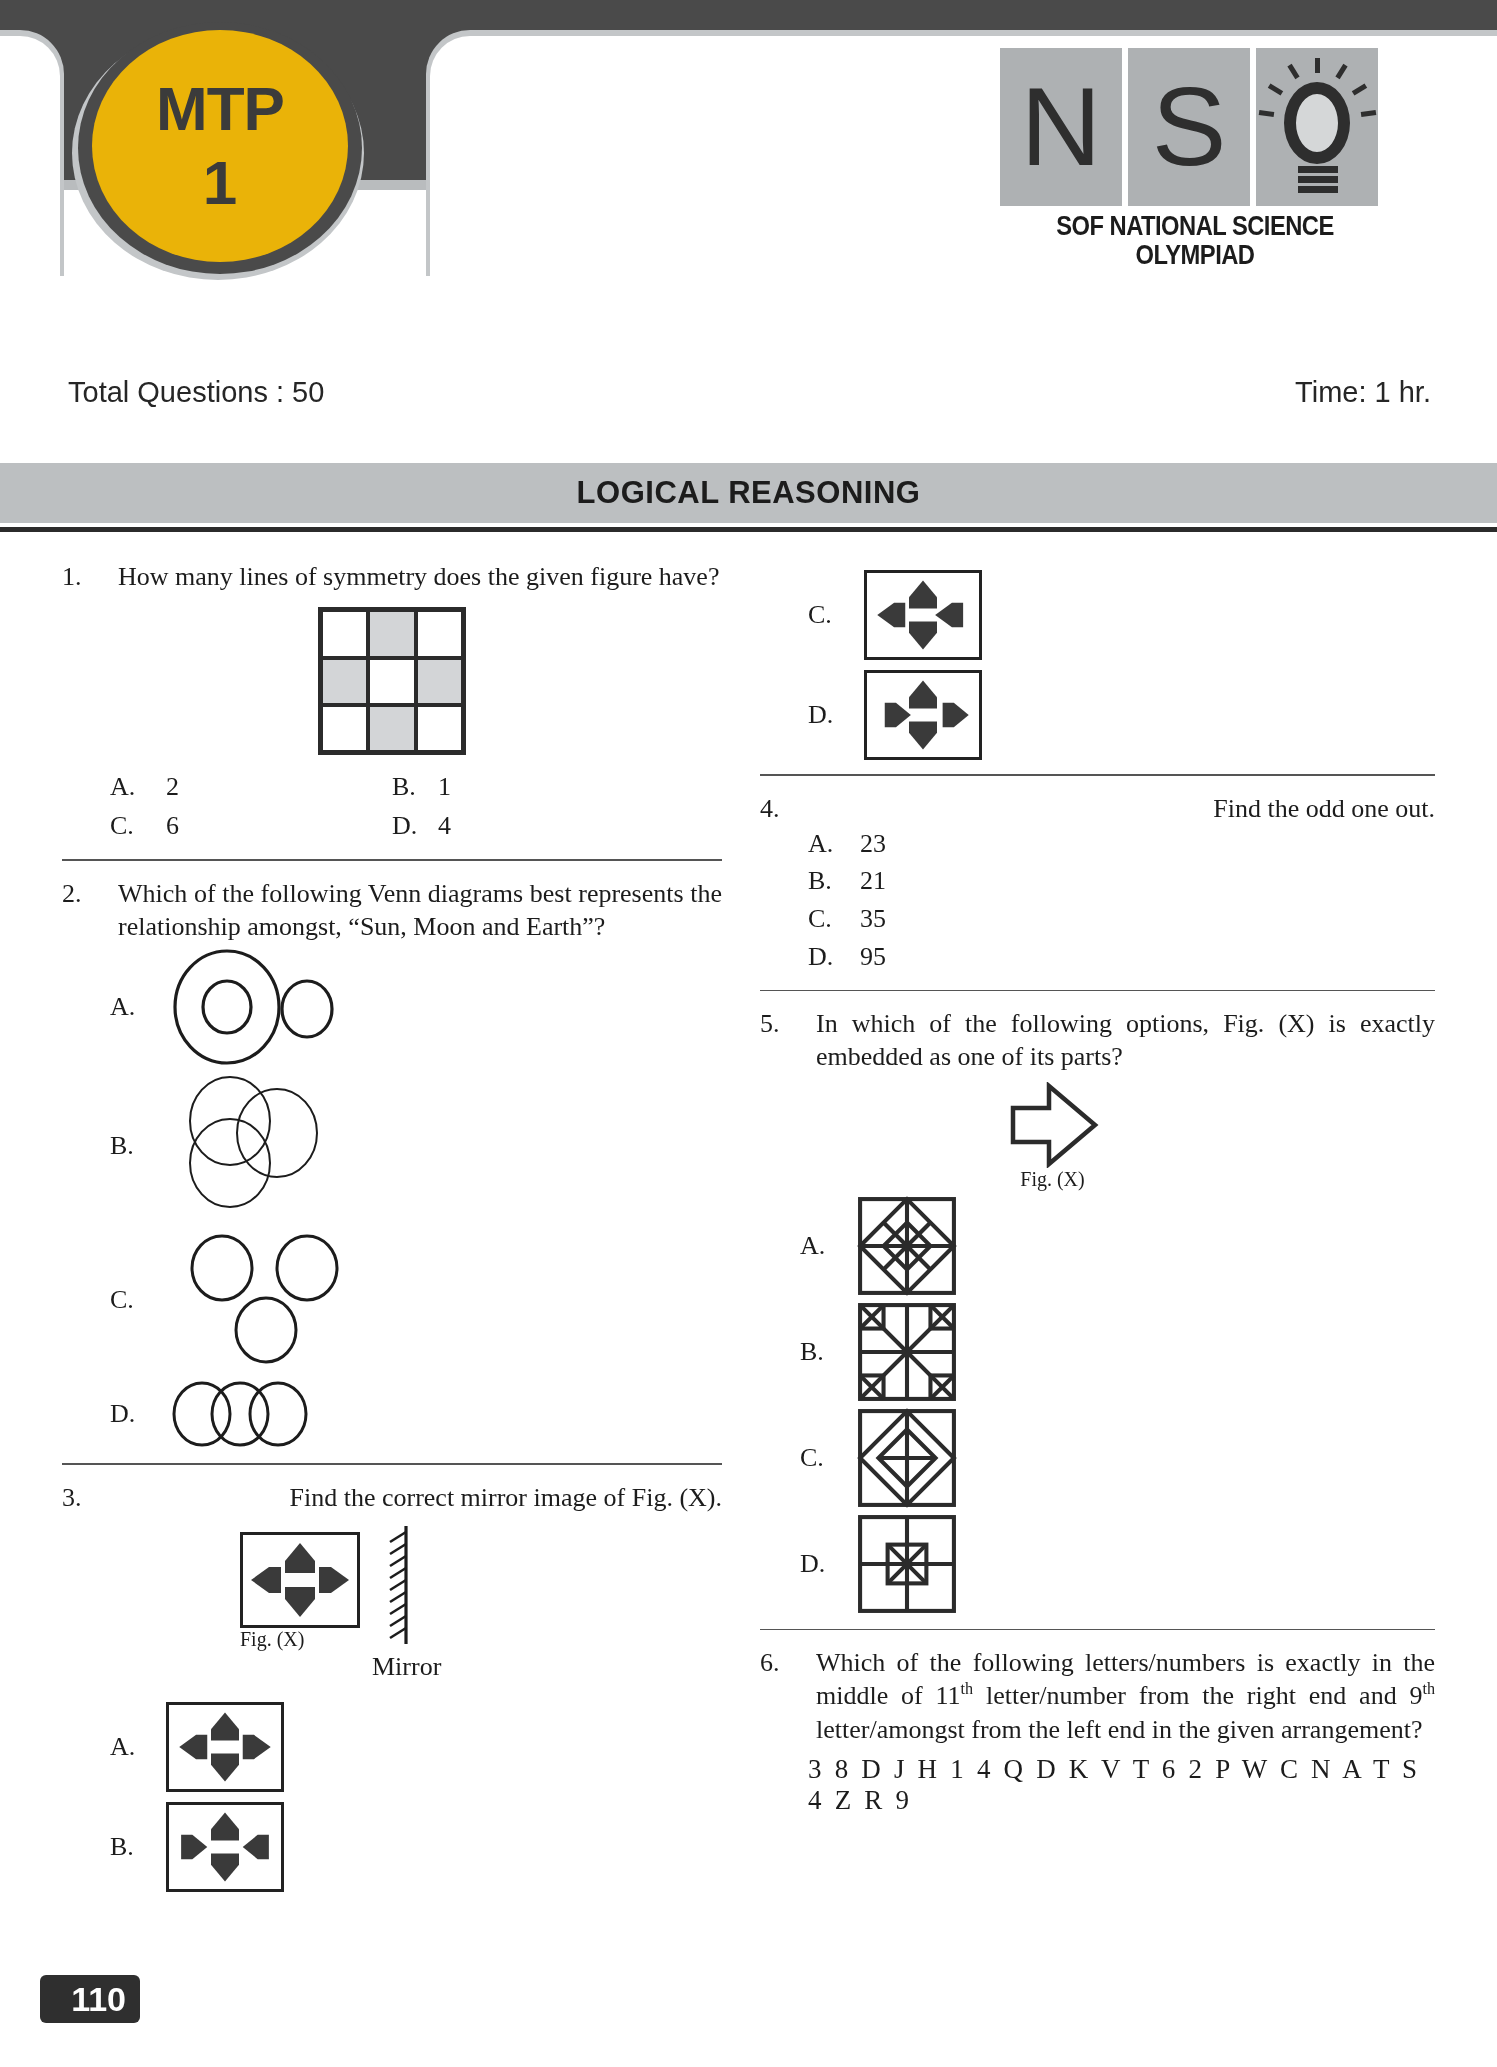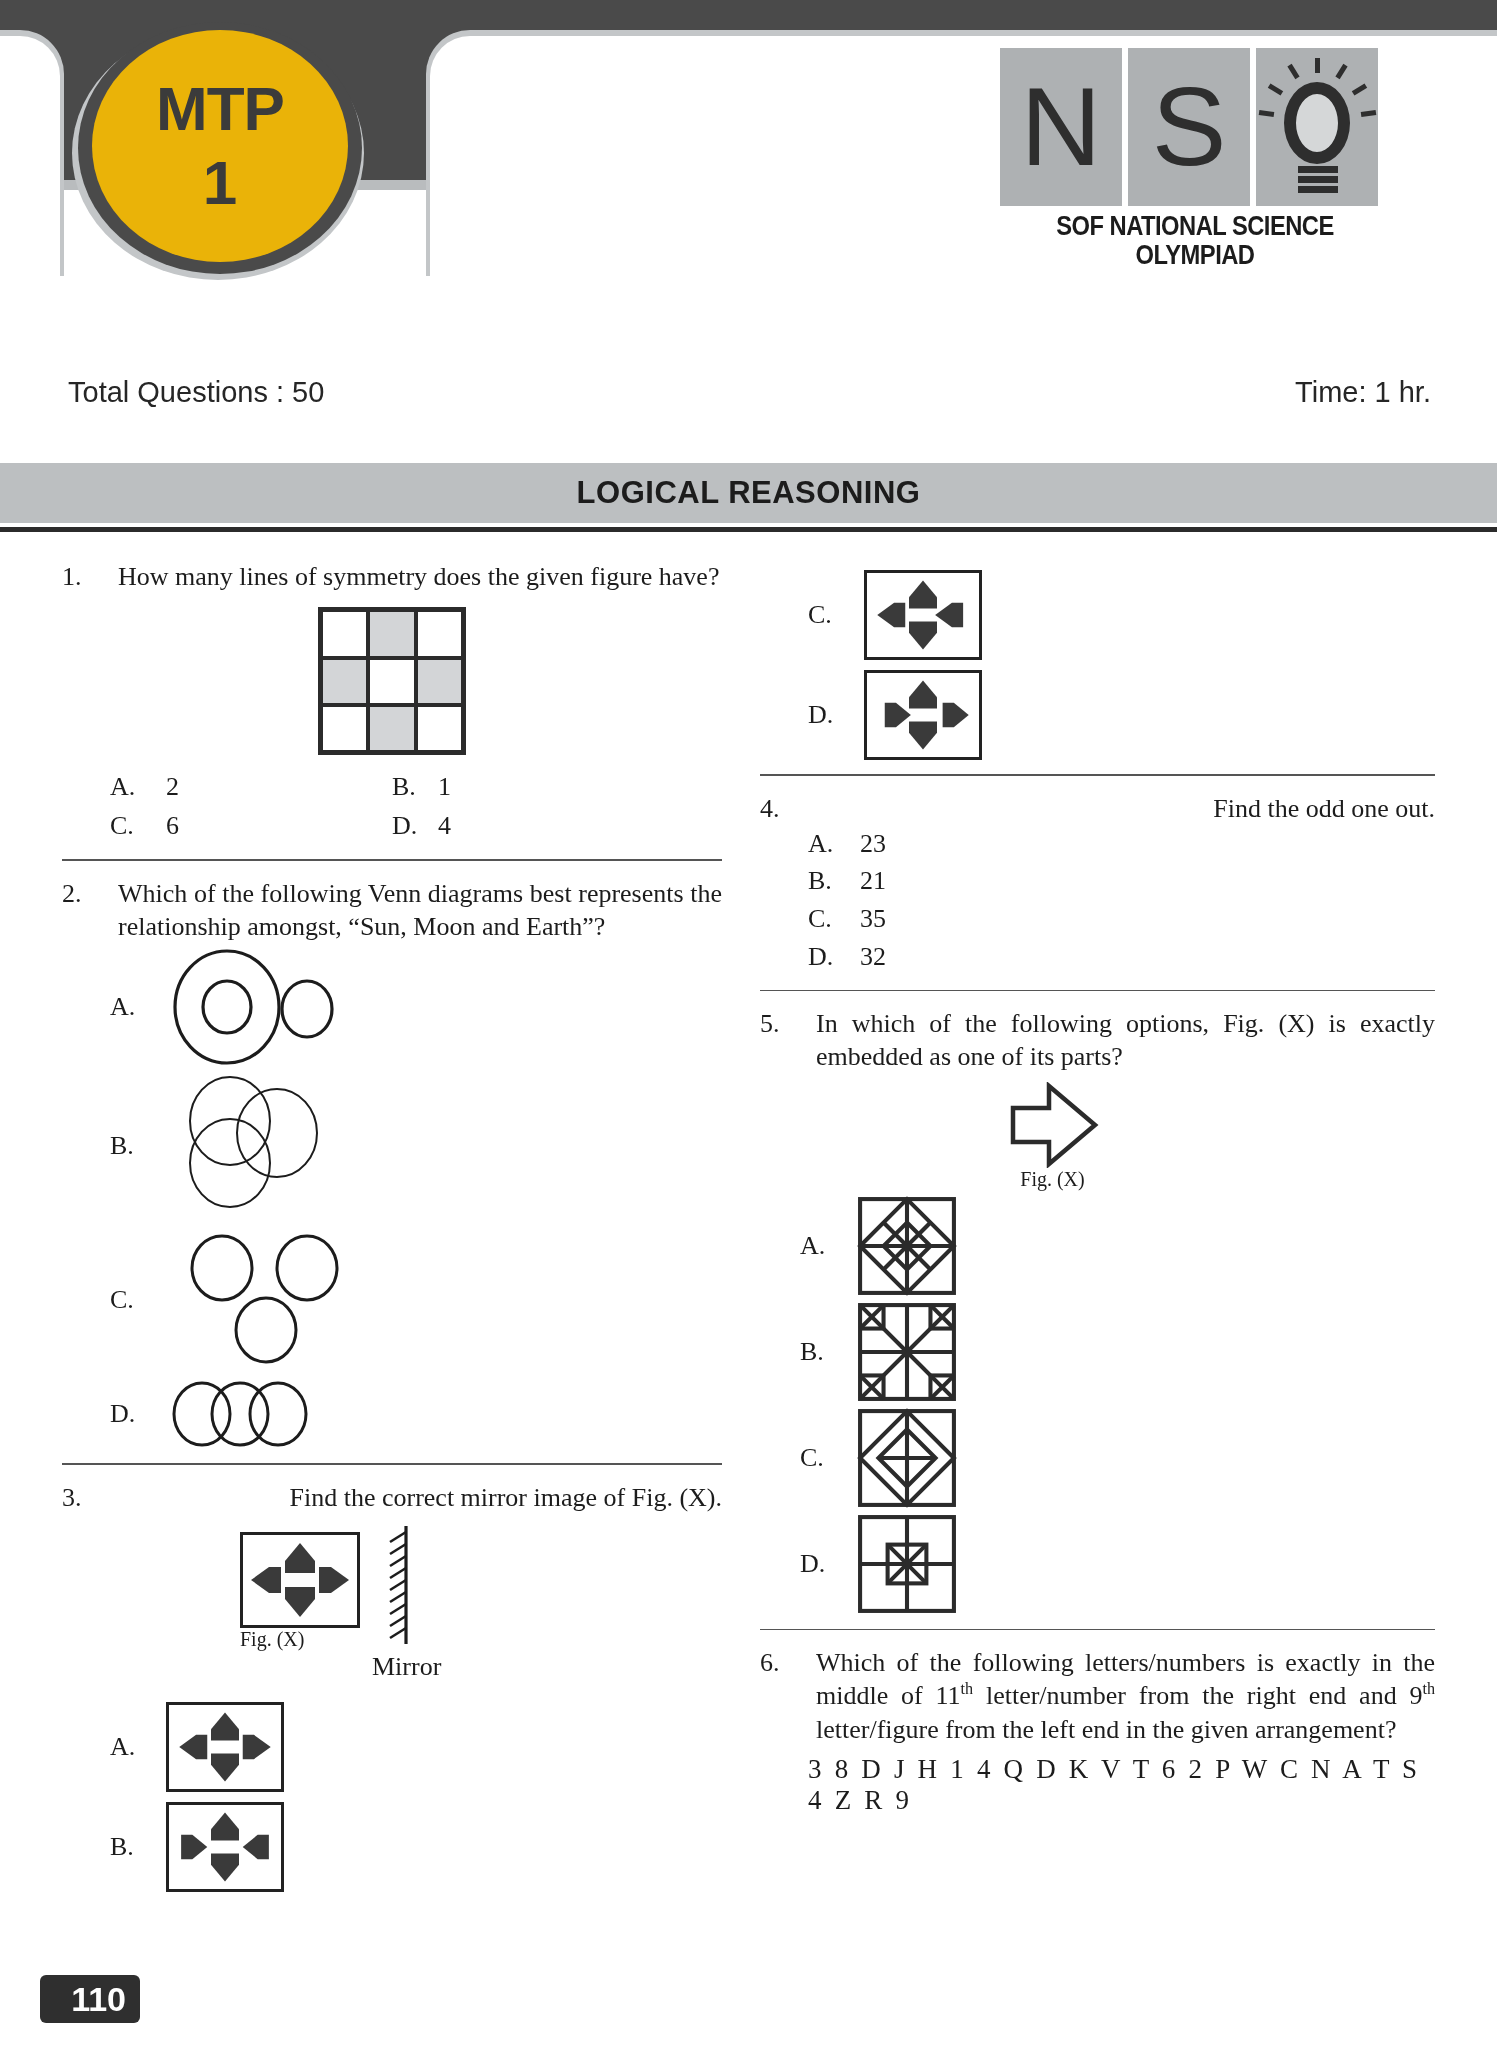--- a/index.html
+++ b/index.html
@@ -427,7 +427,7 @@
       </div>
       <div class="opt-line">
         <div class="ol">D.</div>
-        <div>32</div>
+        <div>95</div>
       </div>
     </div>
   </div>

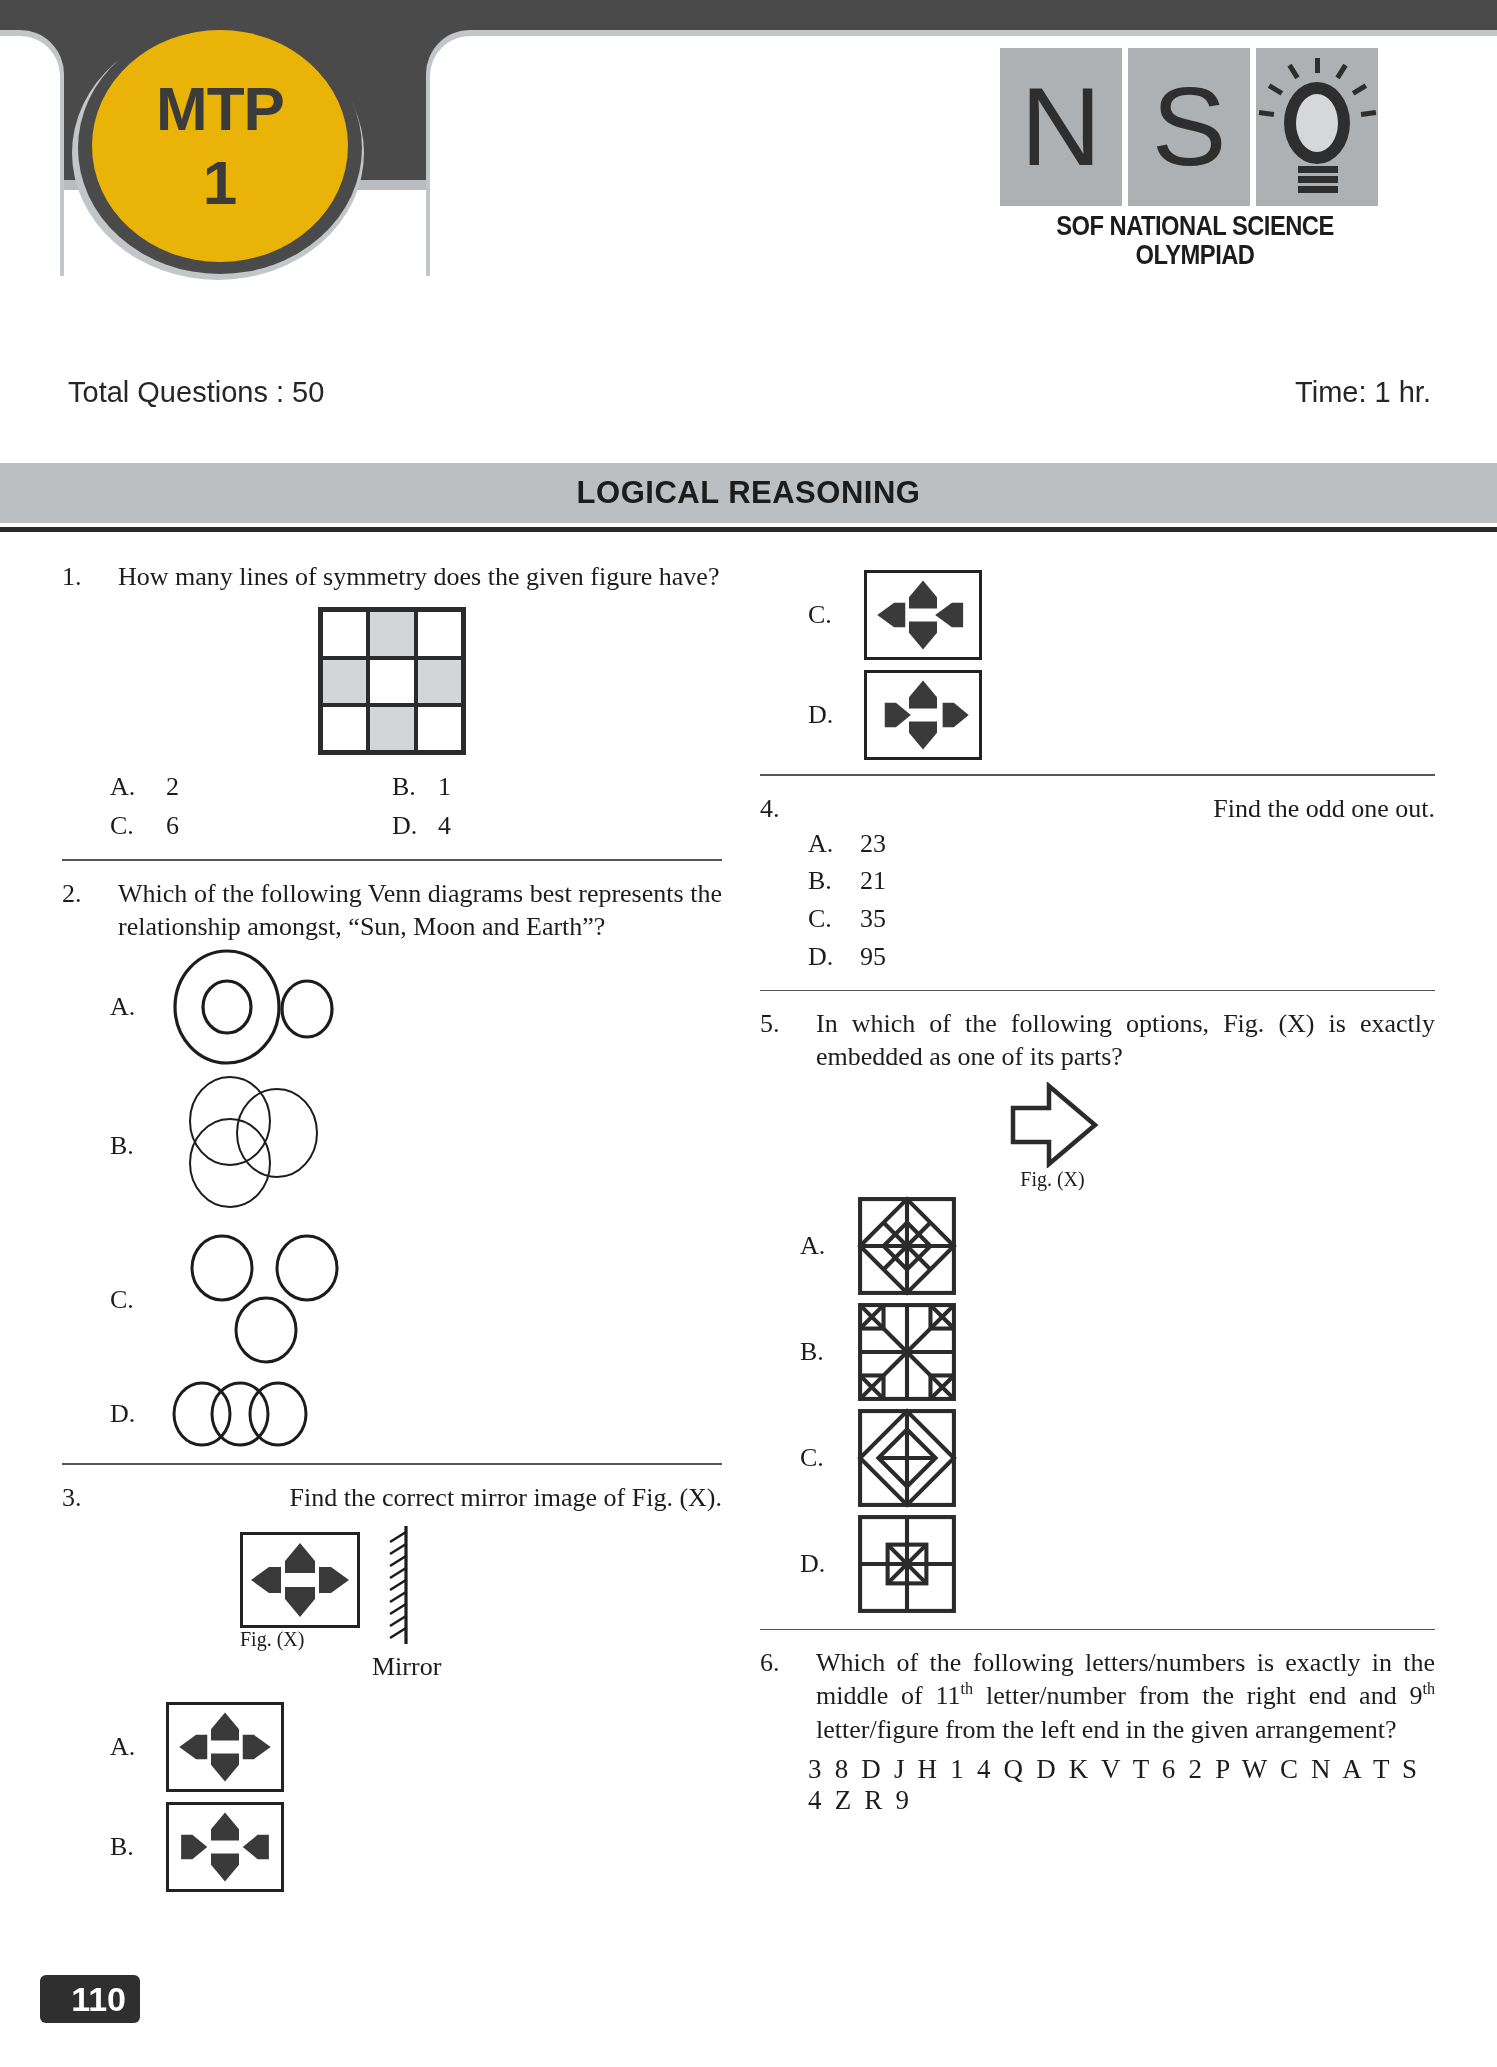--- a/index.html
+++ b/index.html
@@ -521,7 +521,7 @@
     <div class="qhead">
       <div class="qnum">6.</div>
       <div class="qtext">
-        <span>Which of the following letters/numbers is exactly in the middle of 11</span><sup>th</sup><span> letter/number from the right end and 9</span><sup>th</sup><span> letter/figure from the left end in the given arrangement?</span>
+        <span>Which of the following letters/numbers is exactly in the middle of 11</span><sup>th</sup><span> letter/number from the right end and 9</span><sup>th</sup><span> letter/amongst from the left end in the given arrangement?</span>
       </div>
     </div>
     <div class="arrangement">3 8 D J H 1 4 Q D K V T 6 2 P W C N A T S 4 Z R 9</div>

